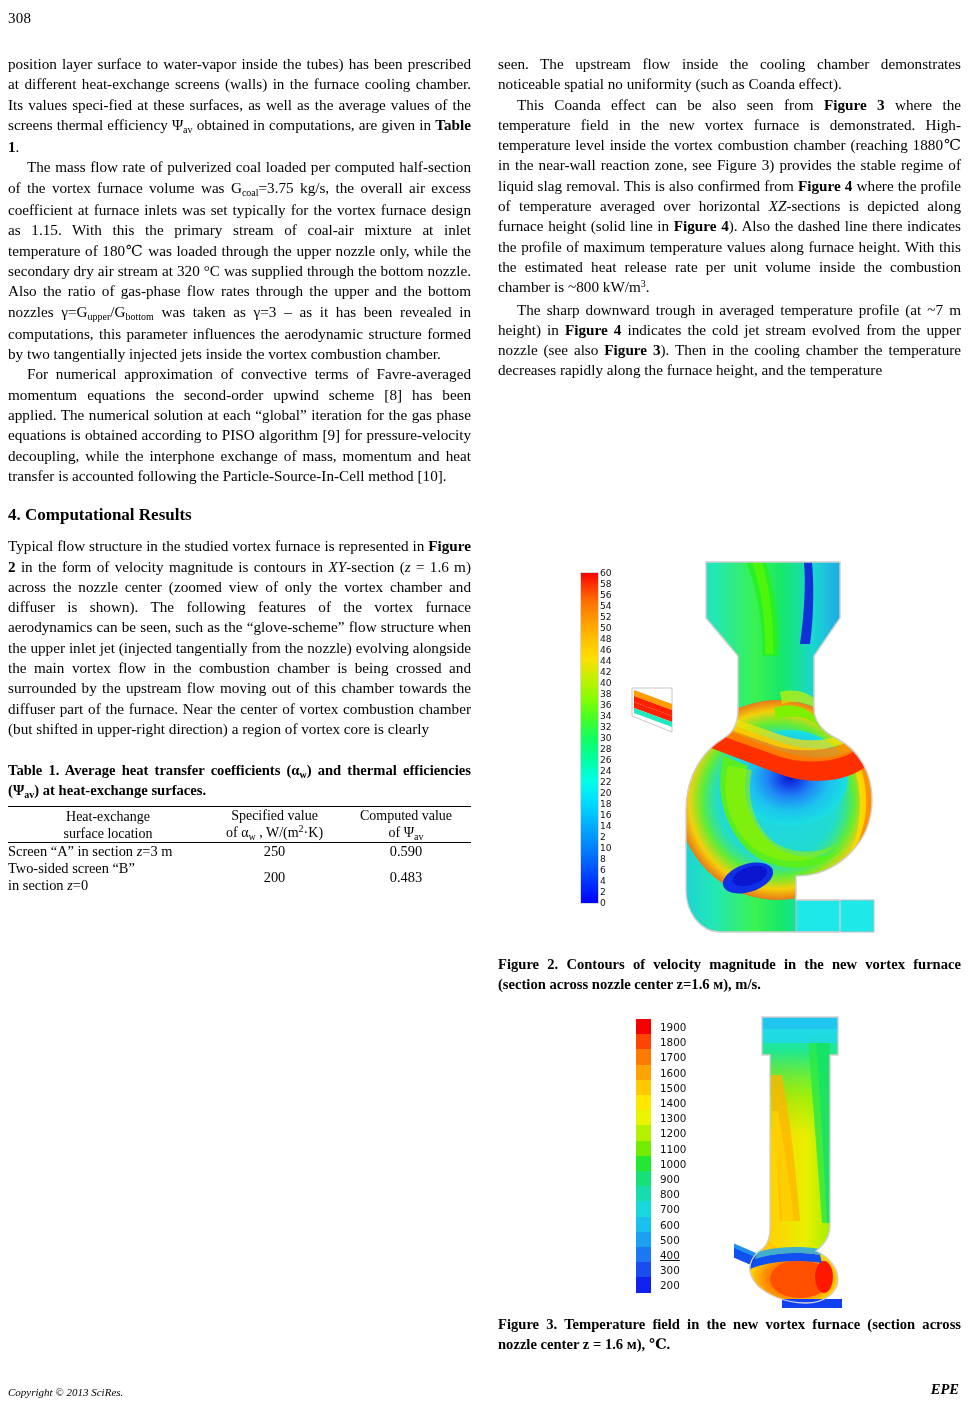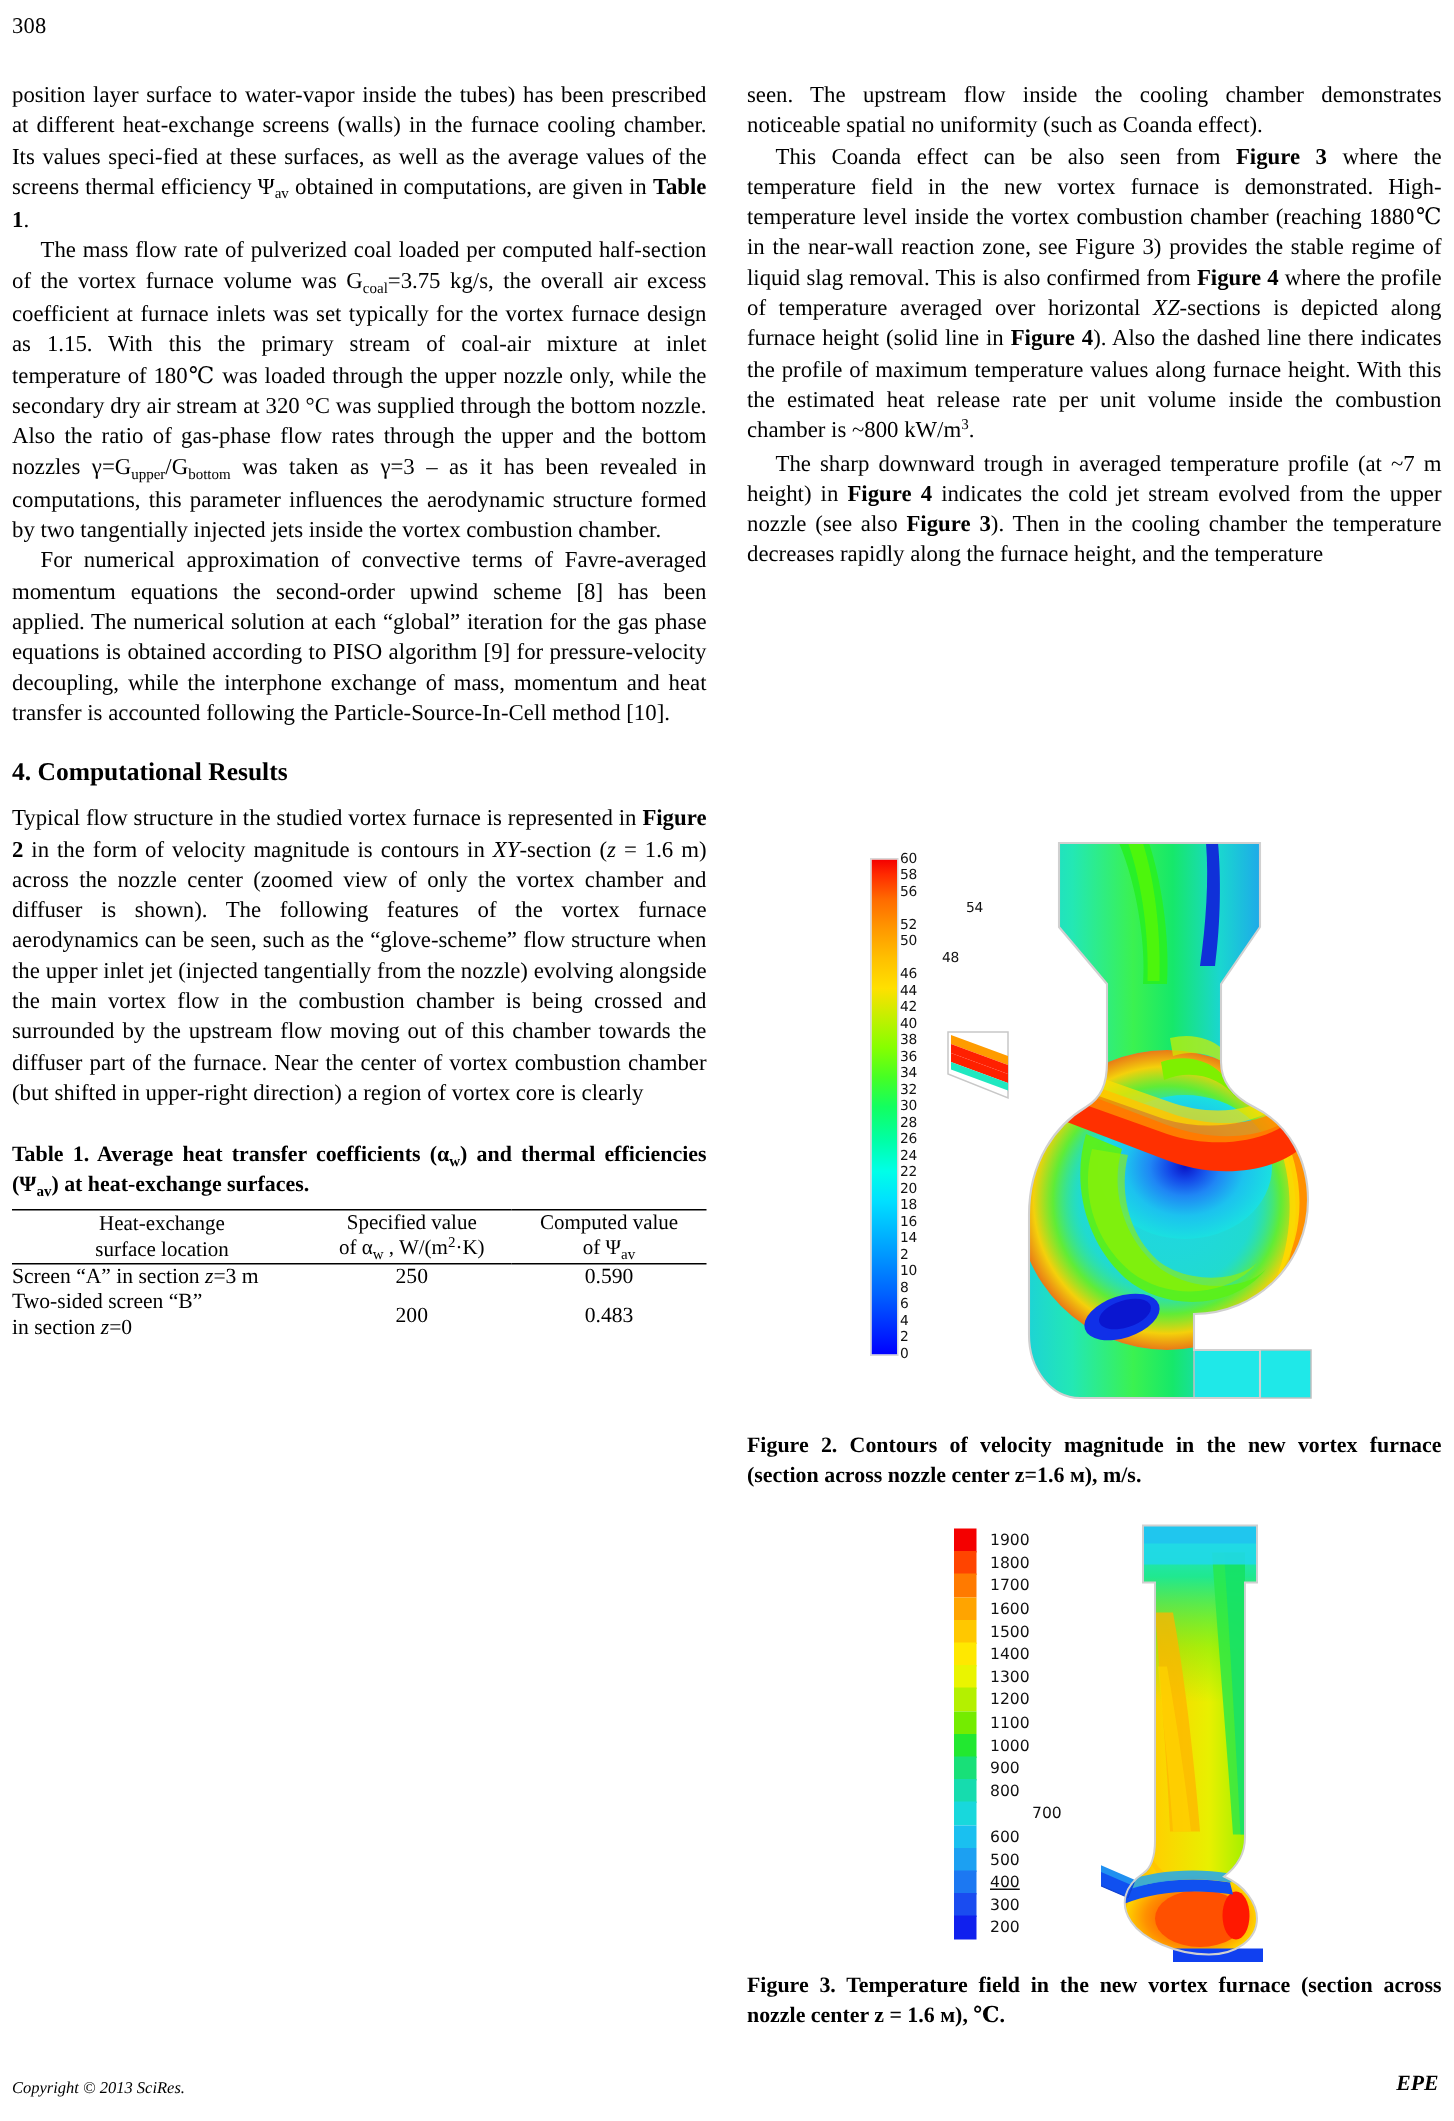--- a/index.html
+++ b/index.html
@@ -153,7 +153,7 @@
         <div class="ctick" style="top: -4.5px; left: 0px;">60</div>
         <div class="ctick" style="top: 6.5px; left: 0px;">58</div>
         <div class="ctick" style="top: 17.5px; left: 0px;">56</div>
-        <div class="ctick" style="top: 28.5px; left: 0px; padding-left: 44px;">54</div>
+        <div class="ctick" style="top: 28.5px; left: 0px;">54</div>
         <div class="ctick" style="top: 39.5px; left: 0px;">52</div>
         <div class="ctick" style="top: 50.5px; left: 0px;">50</div>
         <div class="ctick" style="top: 61.5px; left: 0px; padding-left: 28px;">48</div>

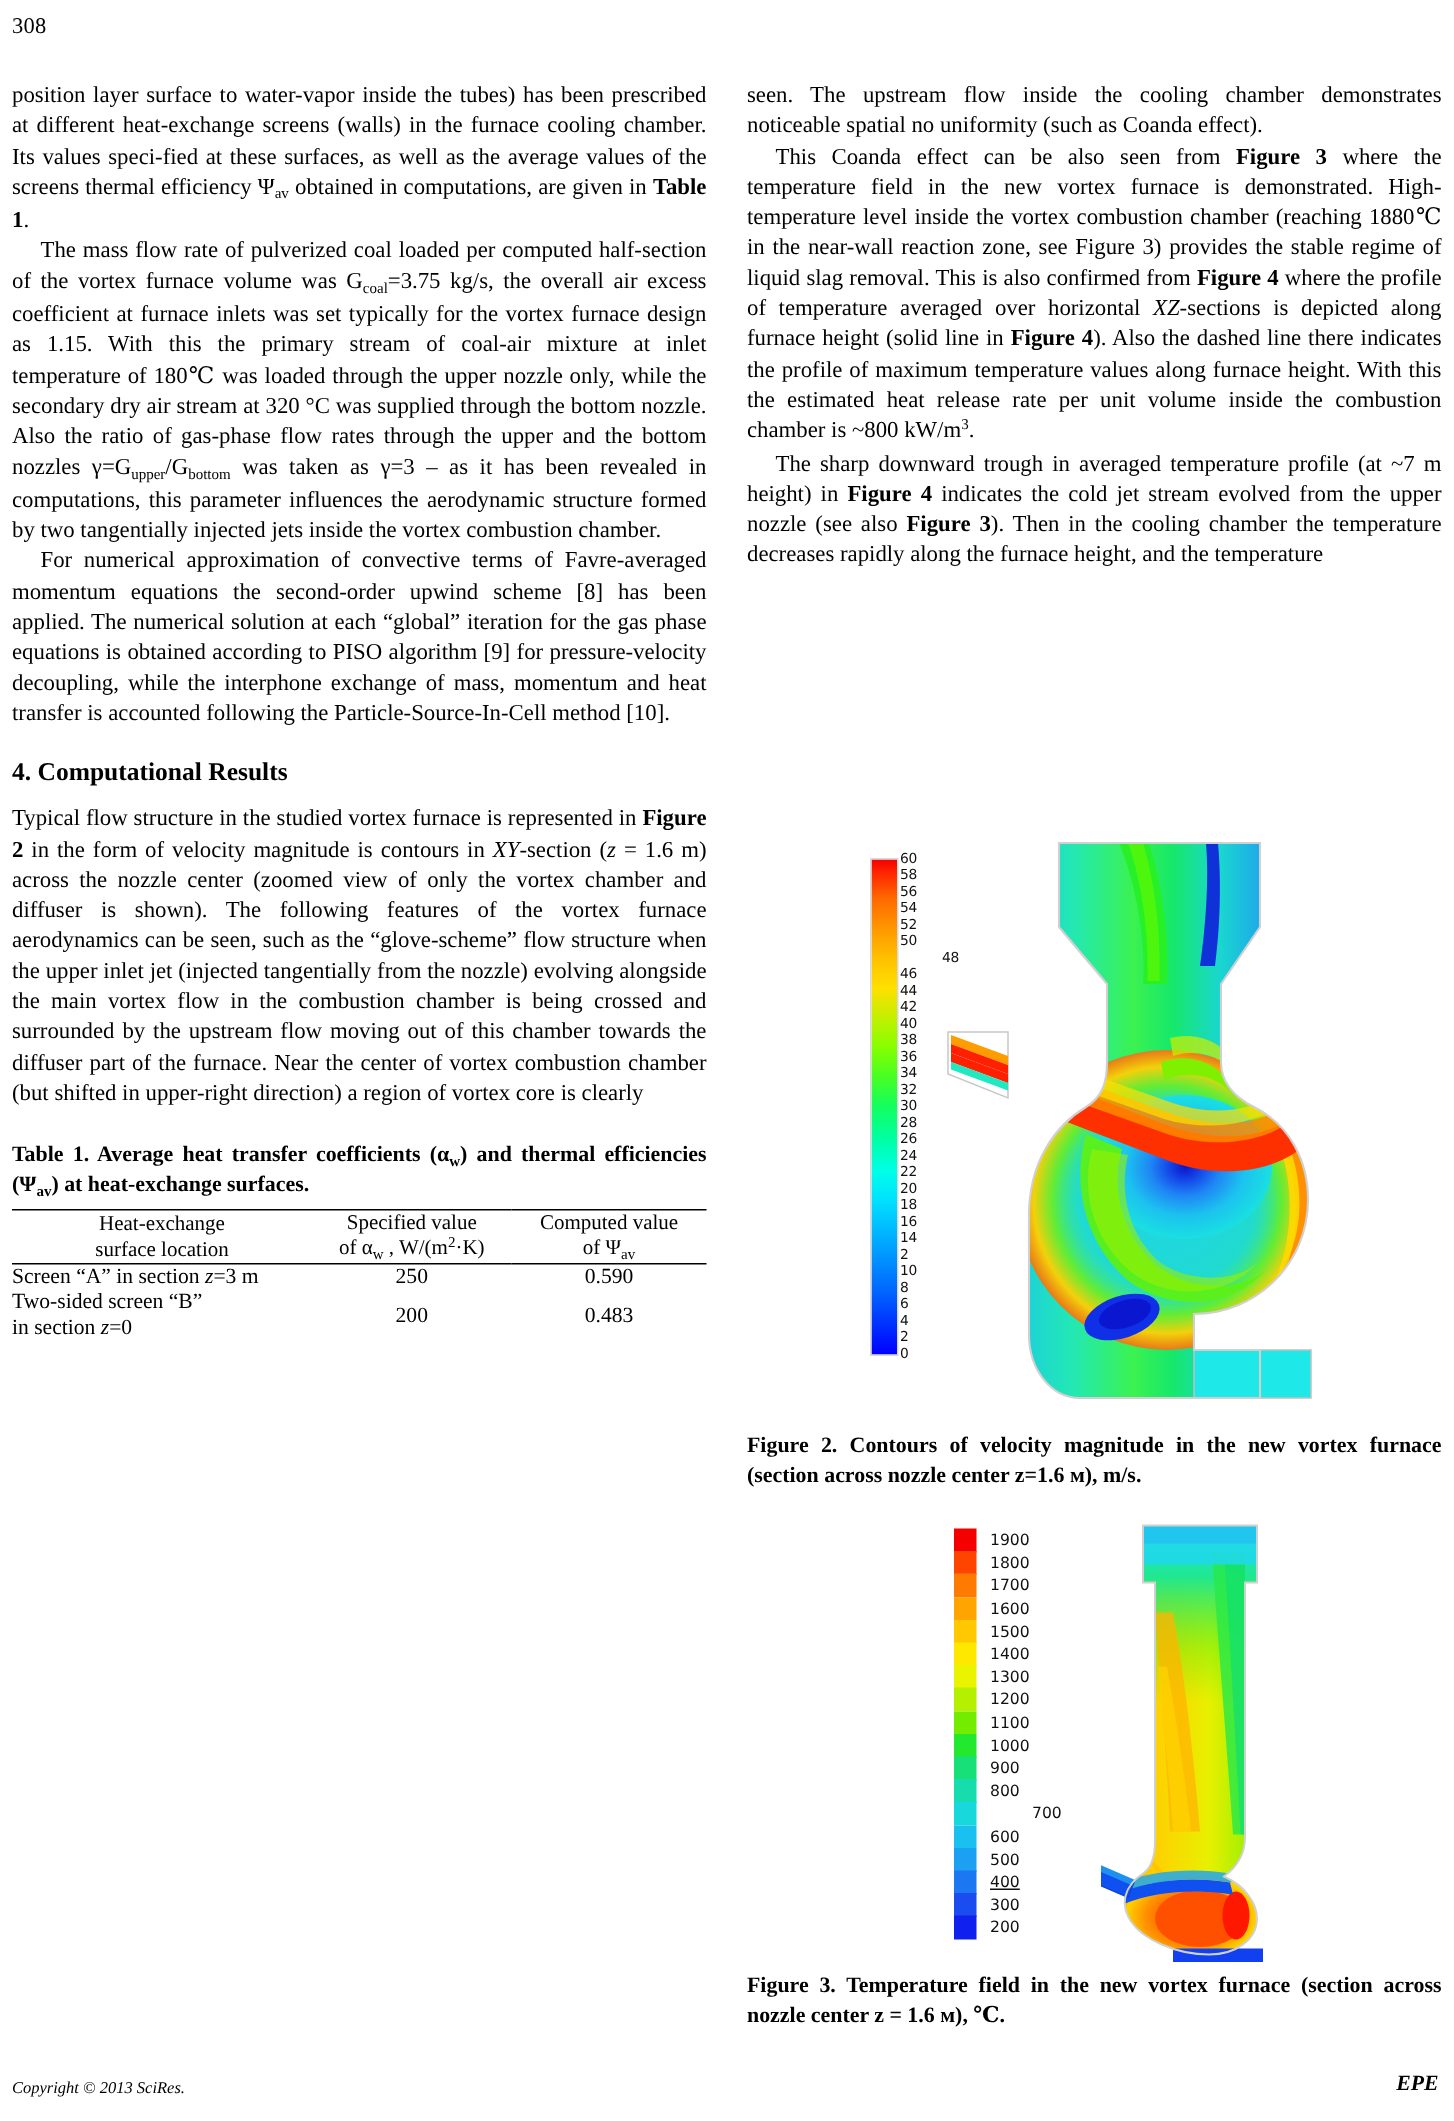--- a/index.html
+++ b/index.html
@@ -156,7 +156,7 @@
         <div class="ctick" style="top: 28.5px; left: 0px;">54</div>
         <div class="ctick" style="top: 39.5px; left: 0px;">52</div>
         <div class="ctick" style="top: 50.5px; left: 0px;">50</div>
-        <div class="ctick" style="top: 61.5px; left: 0px; padding-left: 28px;">48</div>
+        <div class="ctick" style="top: 61.5px; left: 0px;">48</div>
         <div class="ctick" style="top: 72.5px; left: 0px;">46</div>
         <div class="ctick" style="top: 83.5px; left: 0px;">44</div>
         <div class="ctick" style="top: 94.5px; left: 0px;">42</div>

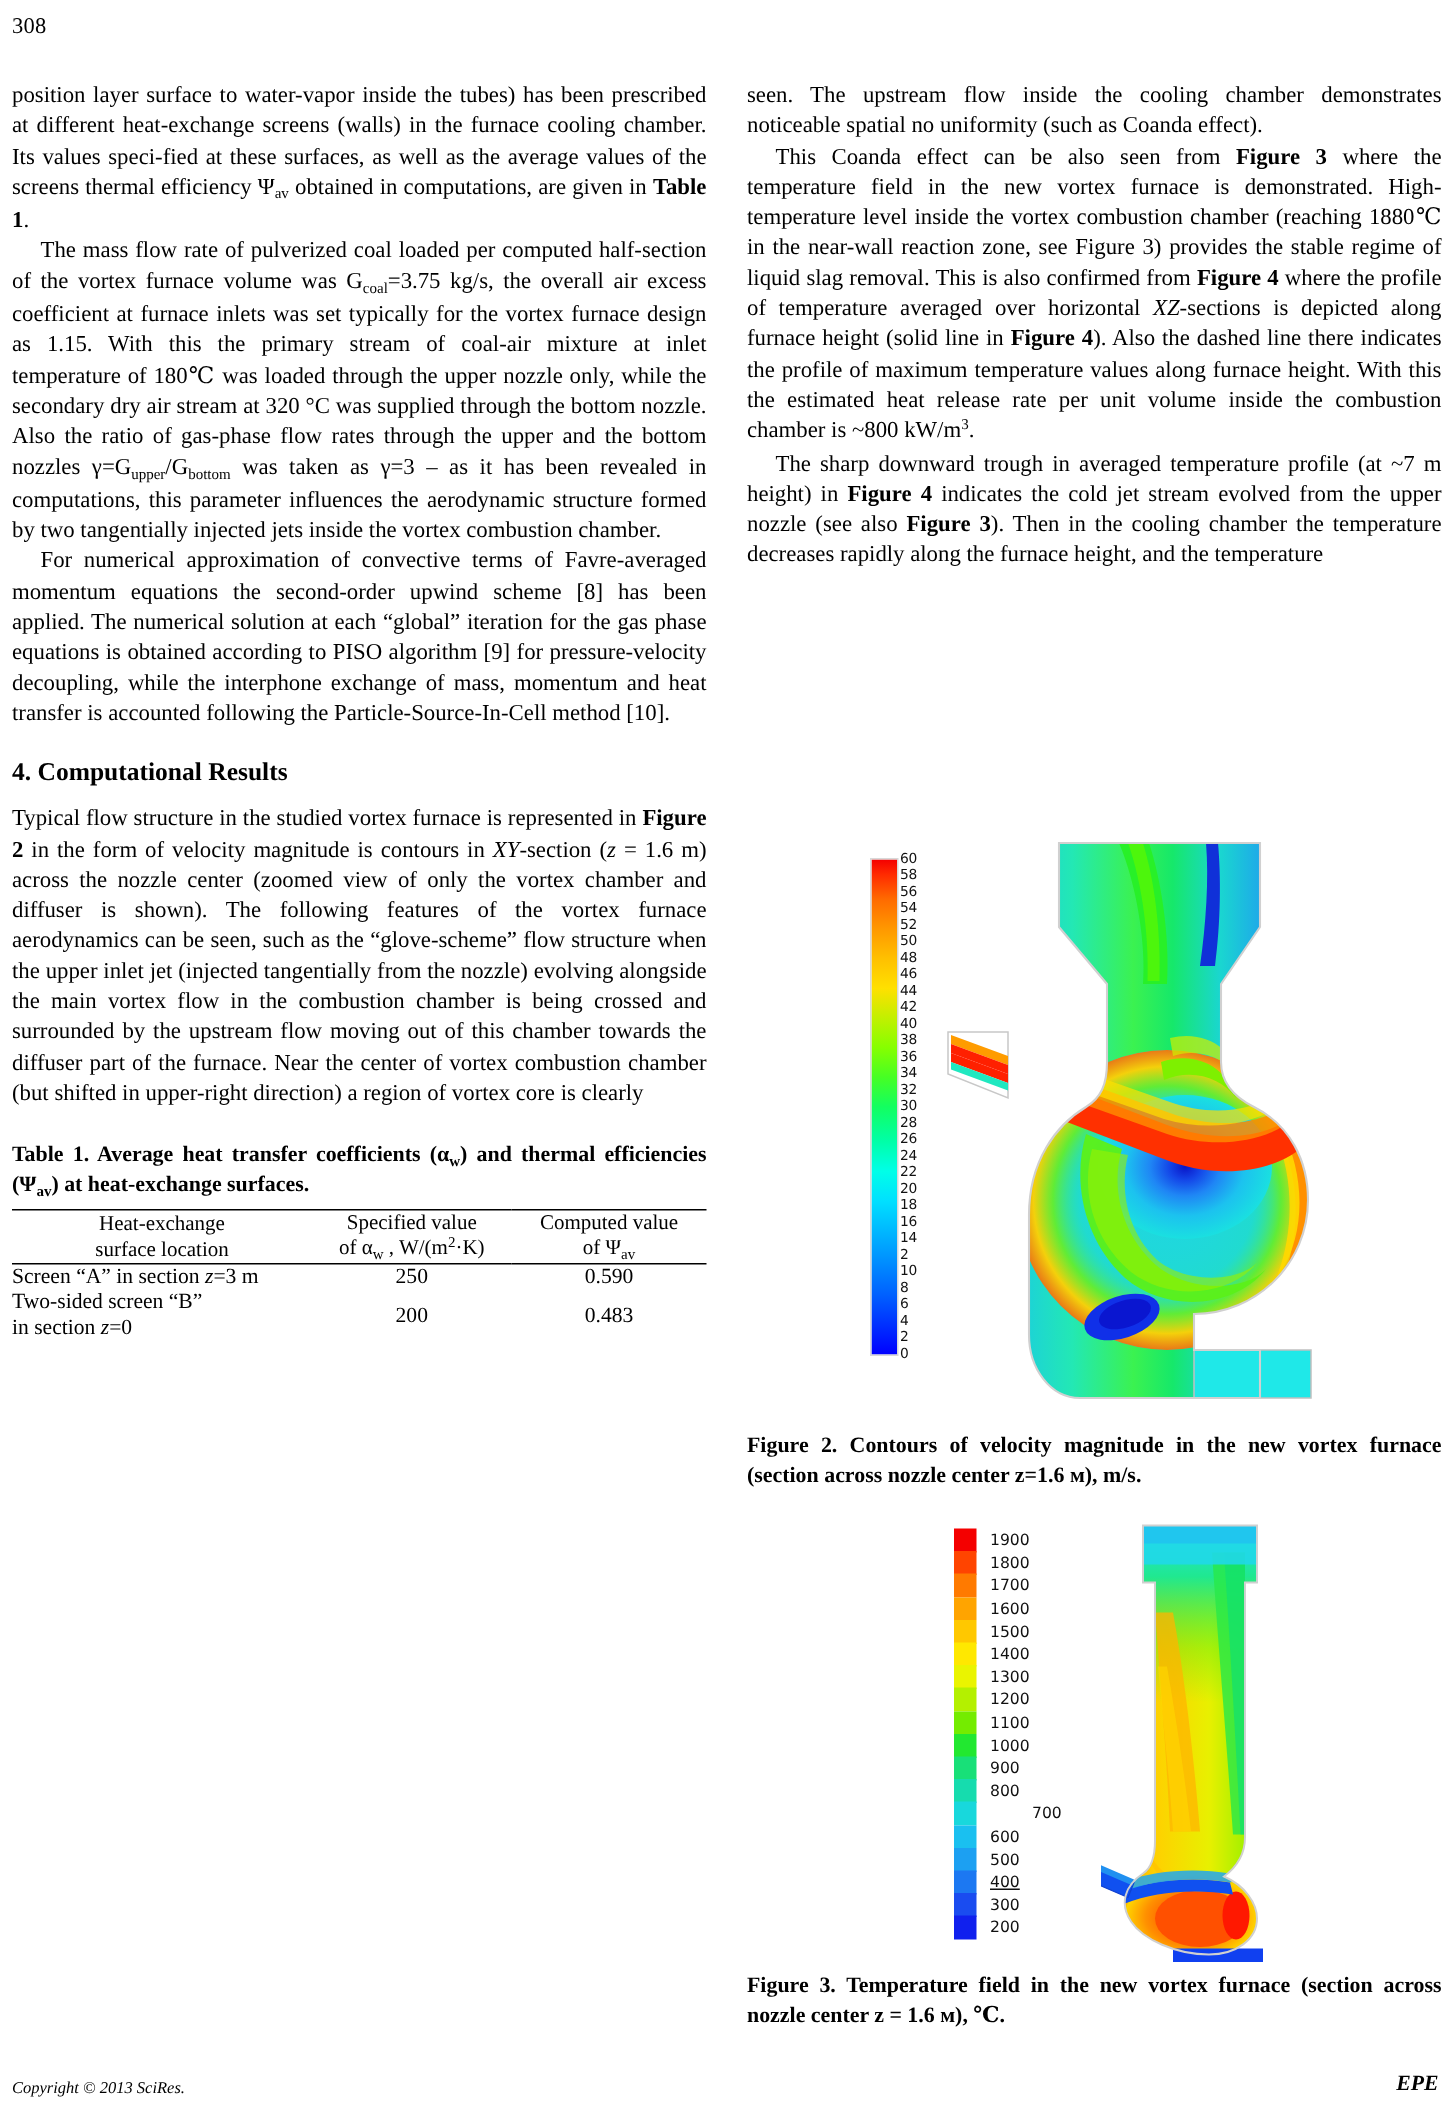--- a/index.html
+++ b/index.html
@@ -311,7 +311,7 @@
         <div class="sw3" style="background: rgb(22, 220, 174); top: 167.2px; left: 0px; height: 15.8px;"></div>
         <div class="lab3" style="top: 170.2px; left: 24px;">800</div>
         <div class="sw3" style="background: rgb(24, 216, 220); top: 182.4px; left: 0px; height: 15.8px;"></div>
-        <div class="lab3" style="top: 185.4px; left: 24px; margin-left: 28px;">700</div>
+        <div class="lab3" style="top: 185.4px; left: 24px;">700</div>
         <div class="sw3" style="background: rgb(26, 192, 240); top: 197.6px; left: 0px; height: 15.8px;"></div>
         <div class="lab3" style="top: 200.6px; left: 24px;">600</div>
         <div class="sw3" style="background: rgb(28, 160, 242); top: 212.8px; left: 0px; height: 15.8px;"></div>

